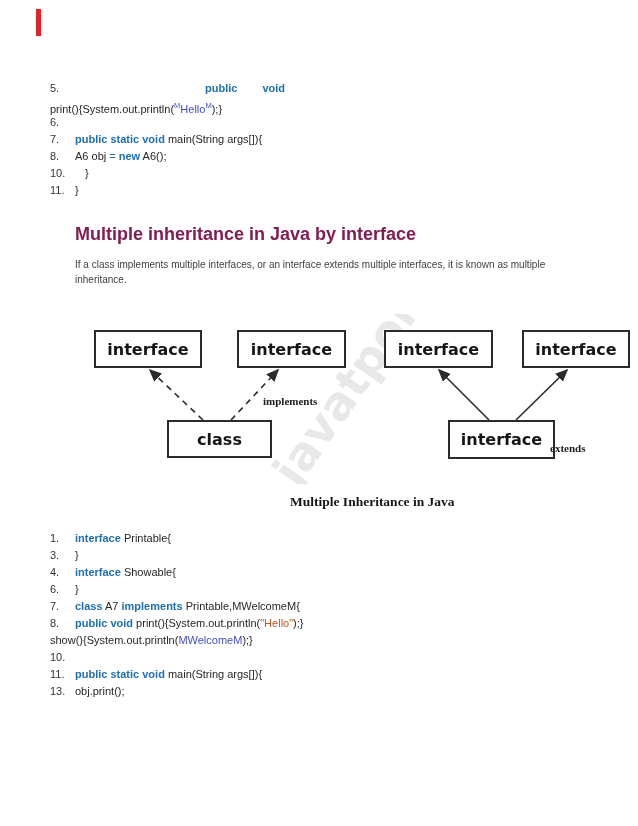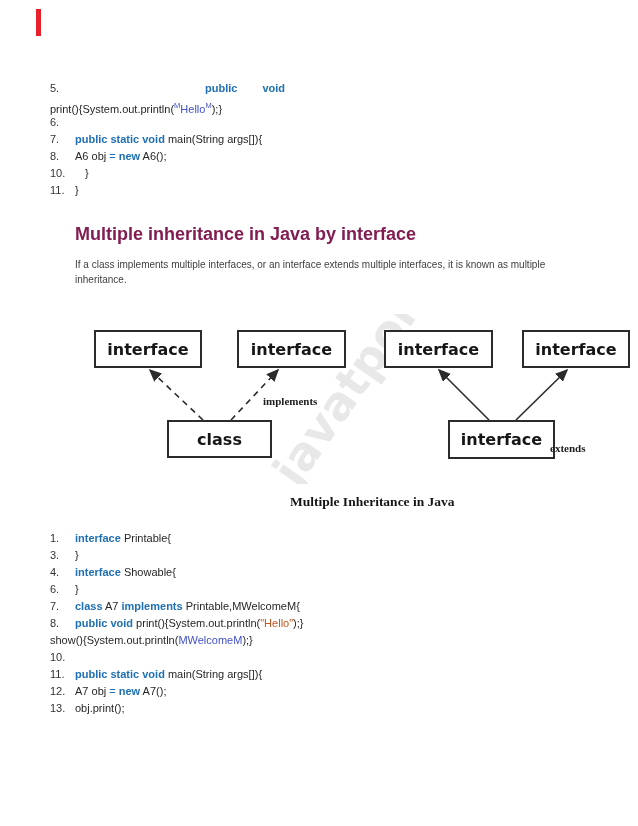--- a/index.html
+++ b/index.html
@@ -137,7 +137,6 @@
       <div class="code-line"><span class="seg-plain">show(){System.out.println(</span><span class="seg-strb">MWelcomeM</span><span class="seg-plain">);}</span></div>
       <div class="code-line"><span class="ln">10.</span></div>
       <div class="code-line"><span class="ln">11.</span><span class="seg-kw">public static void</span><span class="seg-plain"> main(String args[]){</span></div>
-      <div class="code-line"><span class="ln">12.</span><span class="seg-plain">A7 obj </span><span class="seg-op">=</span><span class="seg-plain"> </span><span class="seg-kw">new</span><span class="seg-plain"> A7();</span></div>
       <div class="code-line"><span class="ln">13.</span><span class="seg-plain">obj.print();</span></div>
     </div>
 

